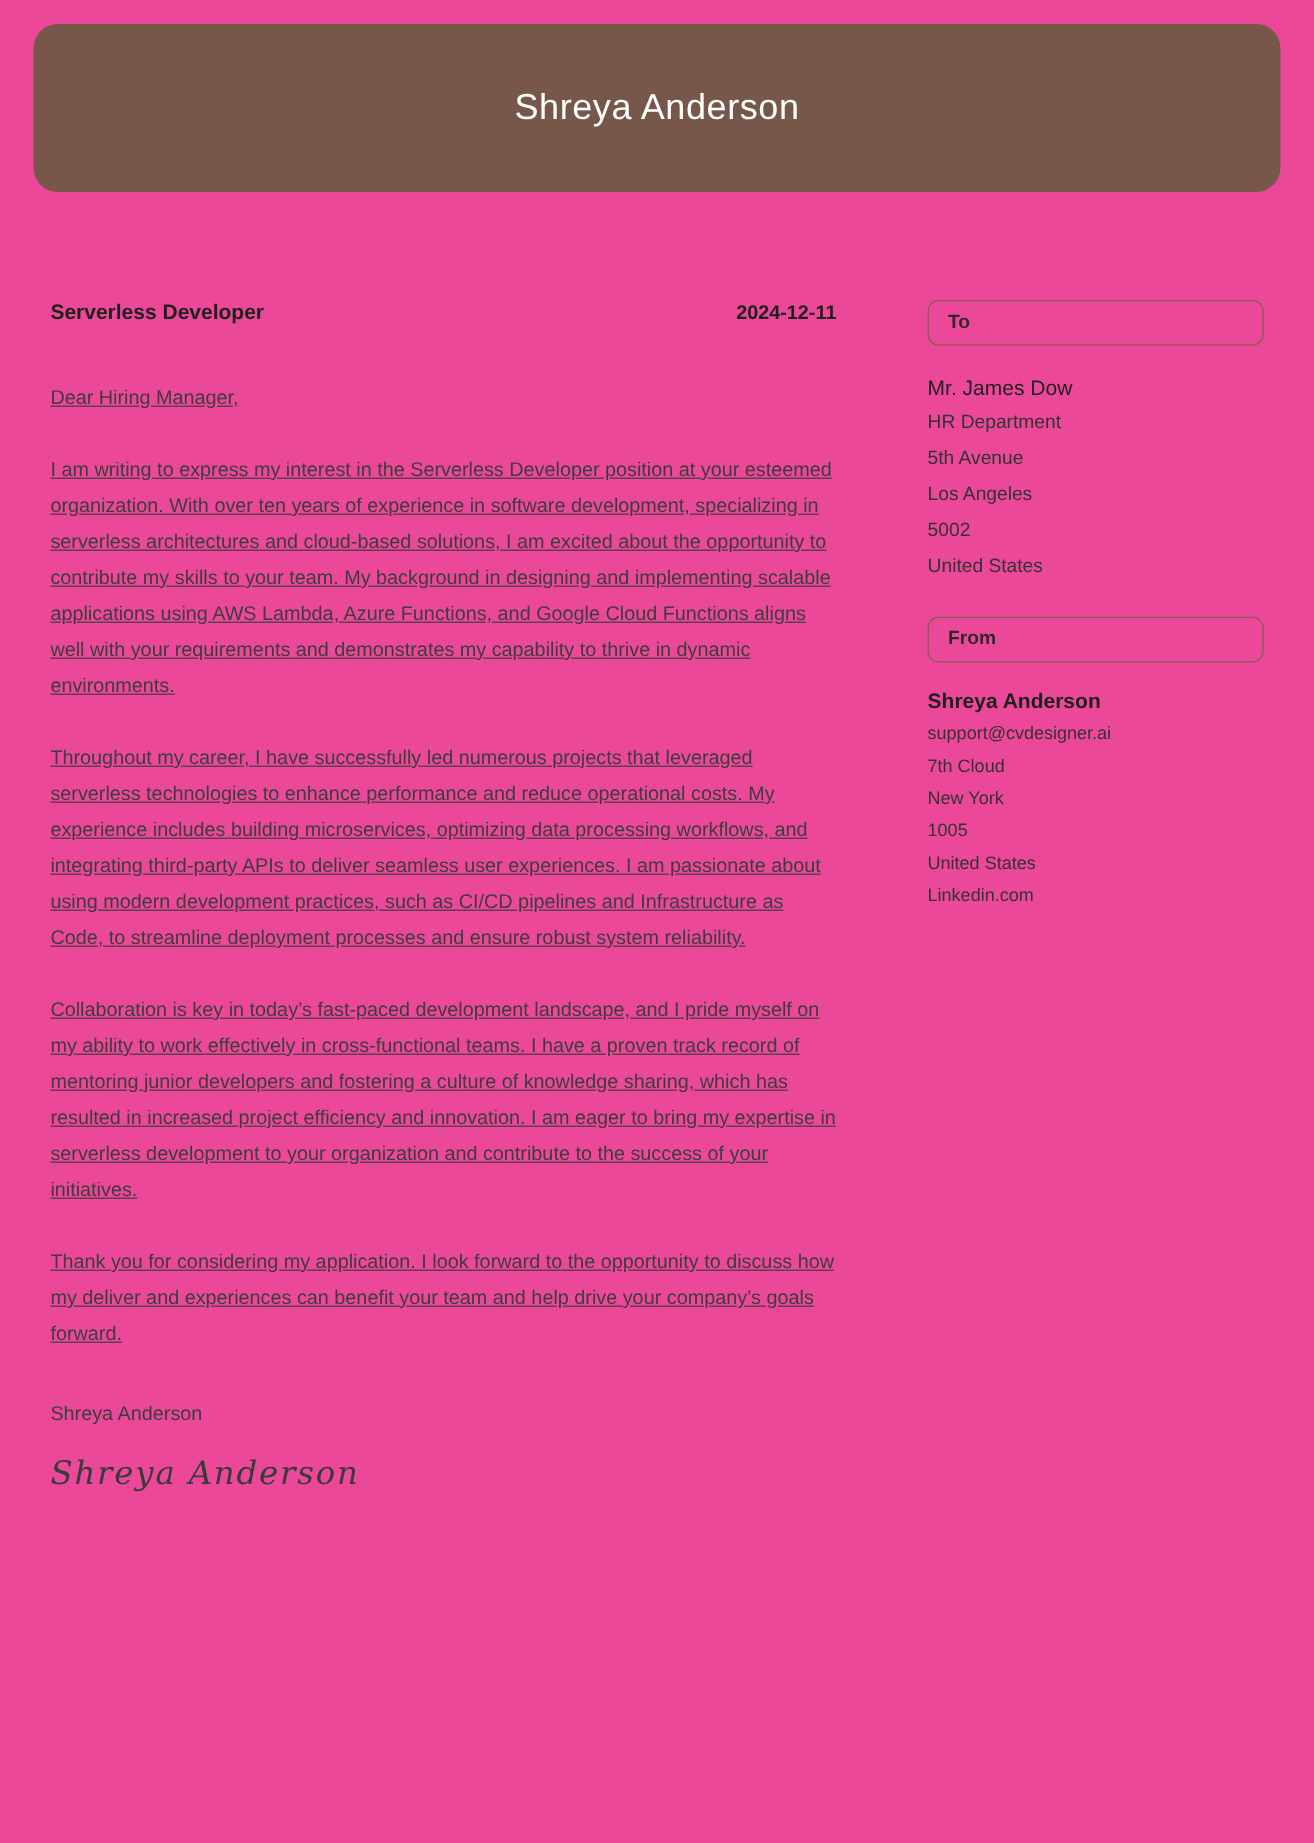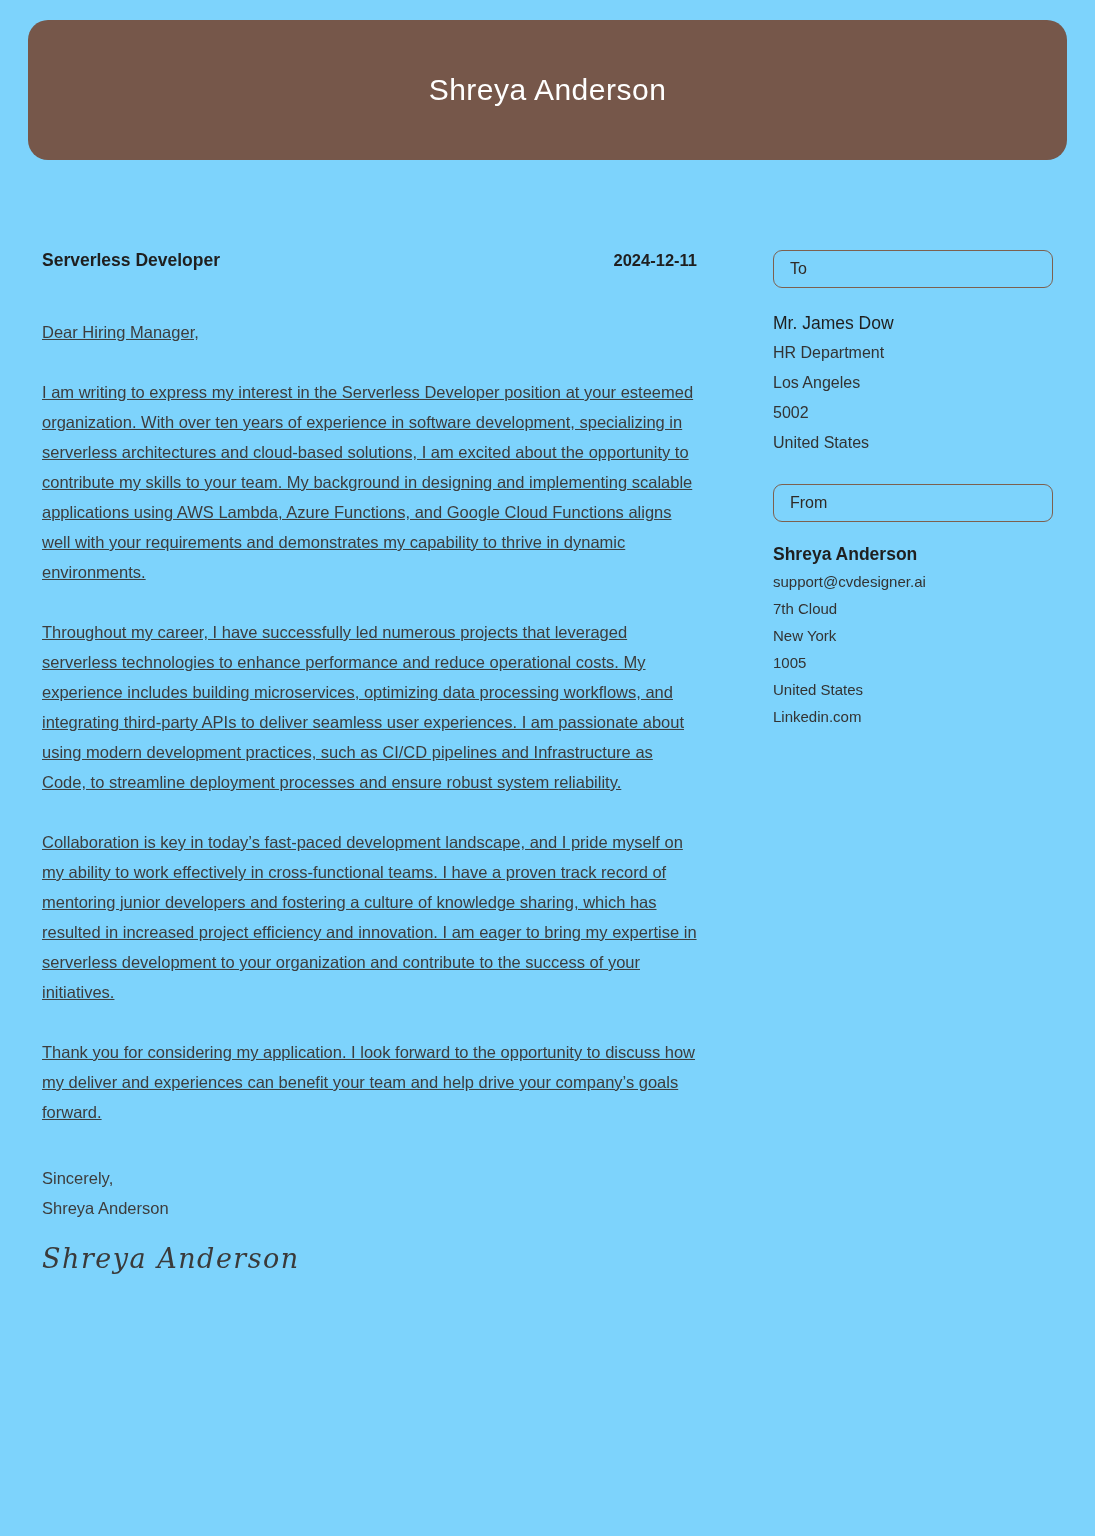--- a/index.html
+++ b/index.html
@@ -12,7 +12,7 @@
     position: relative;
     width: 1095px;
     height: 1536px;
-    background: #7dd3fc;
+    background: #ec4899;
     overflow: hidden;
   }
   .banner {

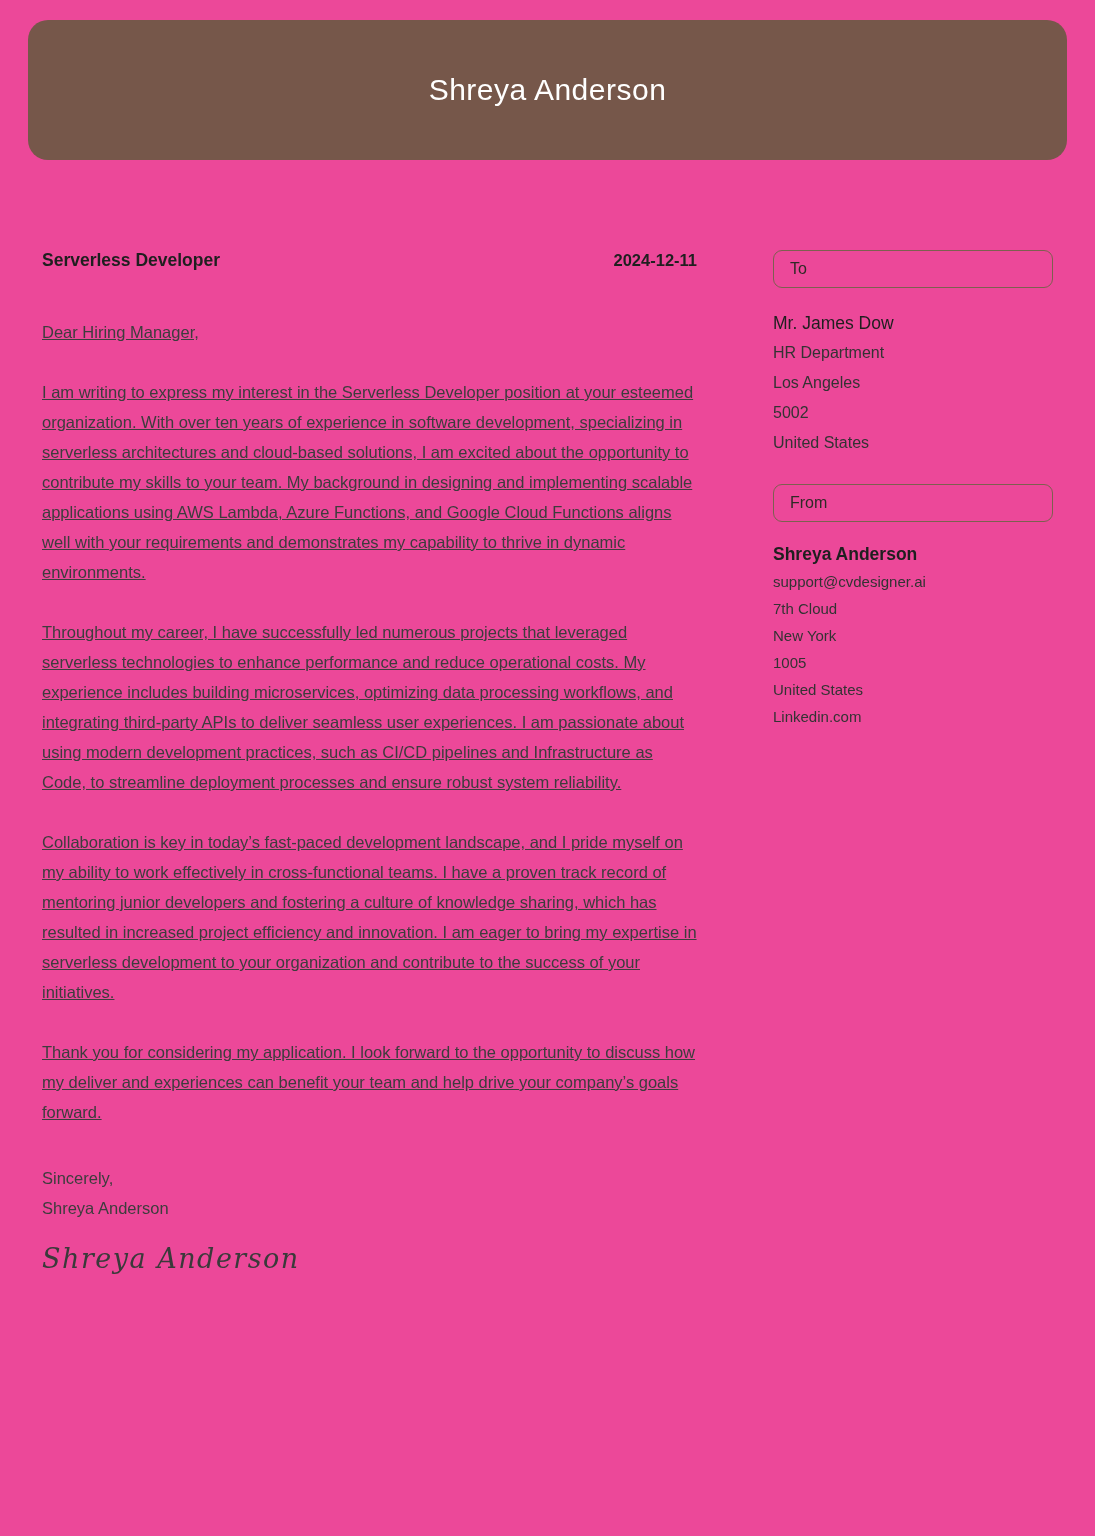--- a/index.html
+++ b/index.html
@@ -84,7 +84,7 @@
   }
   .field-box span {
     font-size: 16px;
-    font-weight: 400;
+    font-weight: 700;
     color: #2f2a26;
   }
   .contact-name {

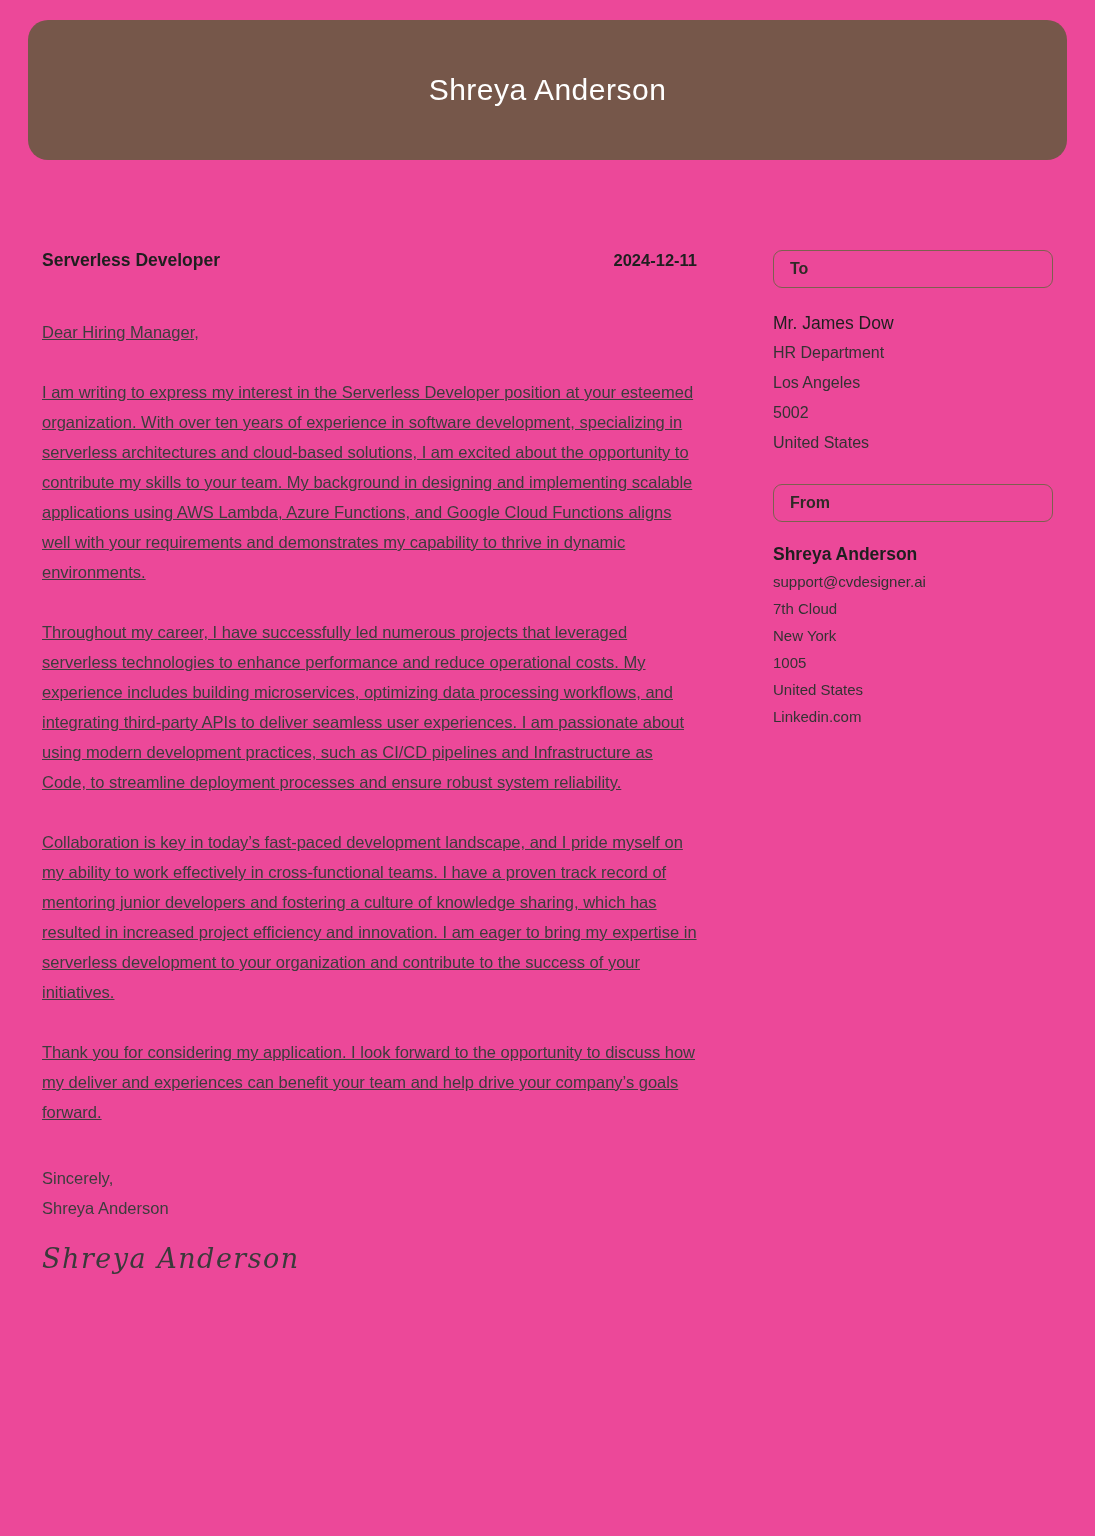--- a/index.html
+++ b/index.html
@@ -144,6 +144,7 @@
       </div>
       <div class="contact-name">Mr. James Dow</div>
       <div class="to-line">HR Department</div>
+      <div class="to-line">5th Avenue</div>
       <div class="to-line">Los Angeles</div>
       <div class="to-line">5002</div>
       <div class="to-line">United States</div>

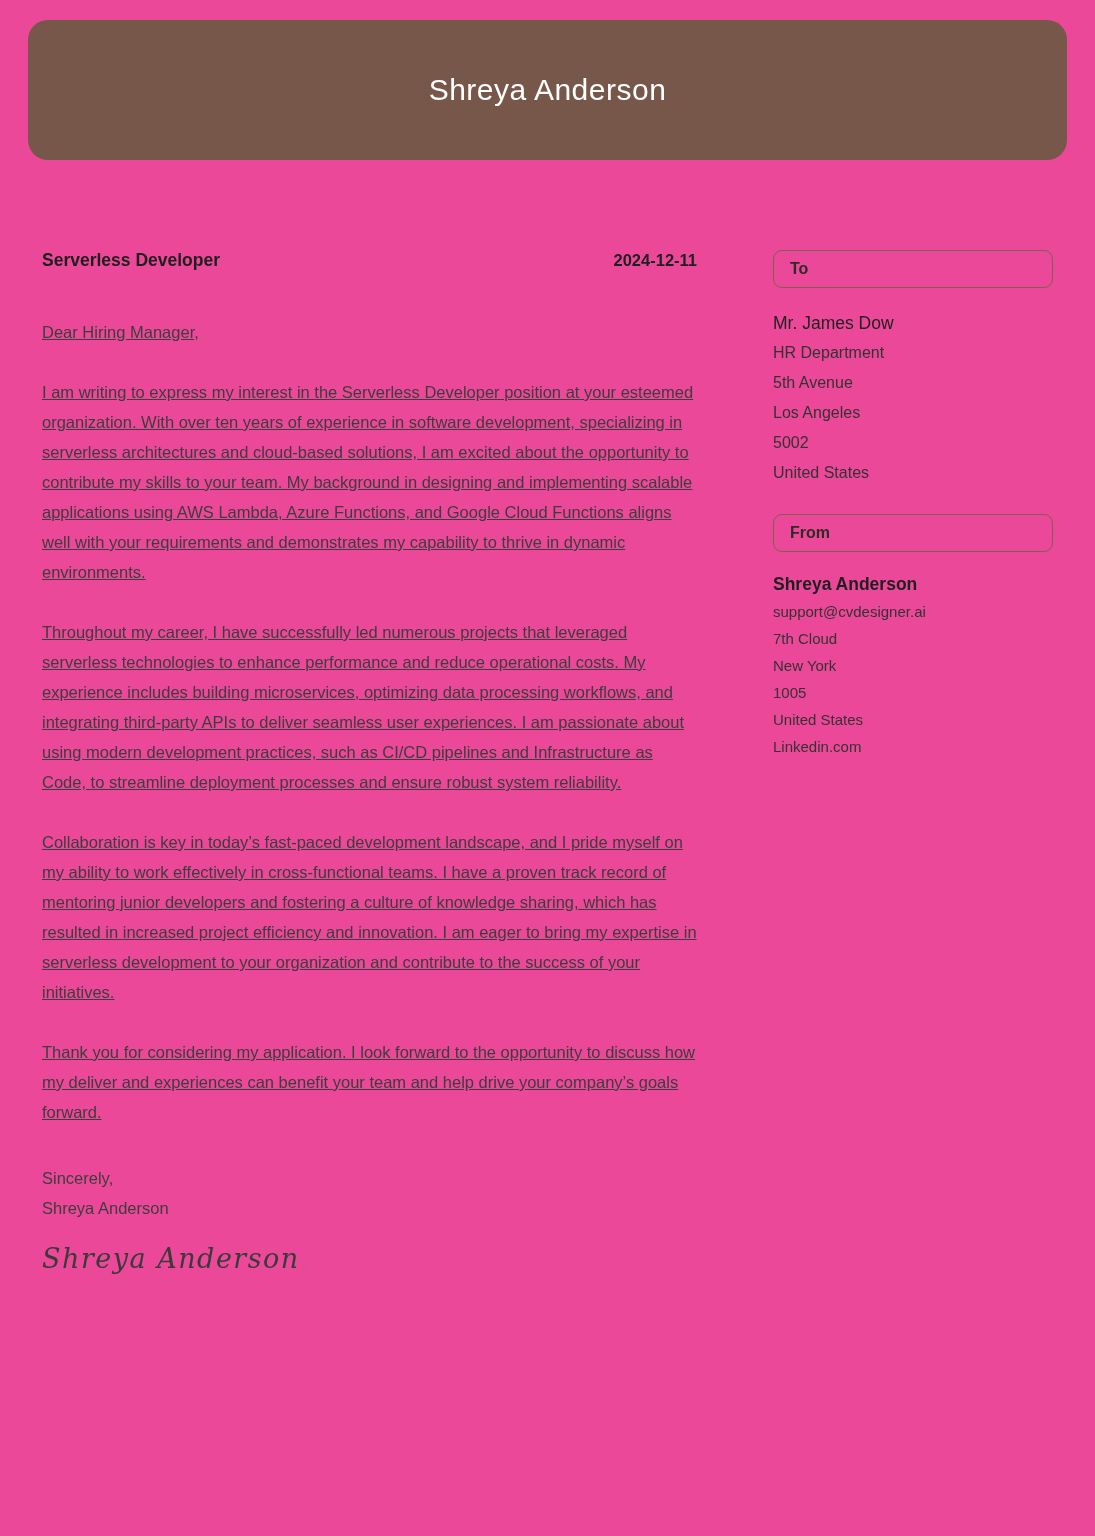--- a/index.html
+++ b/index.html
@@ -130,7 +130,6 @@
       <p>Thank you for considering my application. I look forward to the opportunity to discuss how my deliver and experiences can benefit your team and help drive your company’s goals forward.</p>
 
       <div class="closing-block">
-        <div>Sincerely,</div>
         <div>Shreya Anderson</div>
       </div>
 

